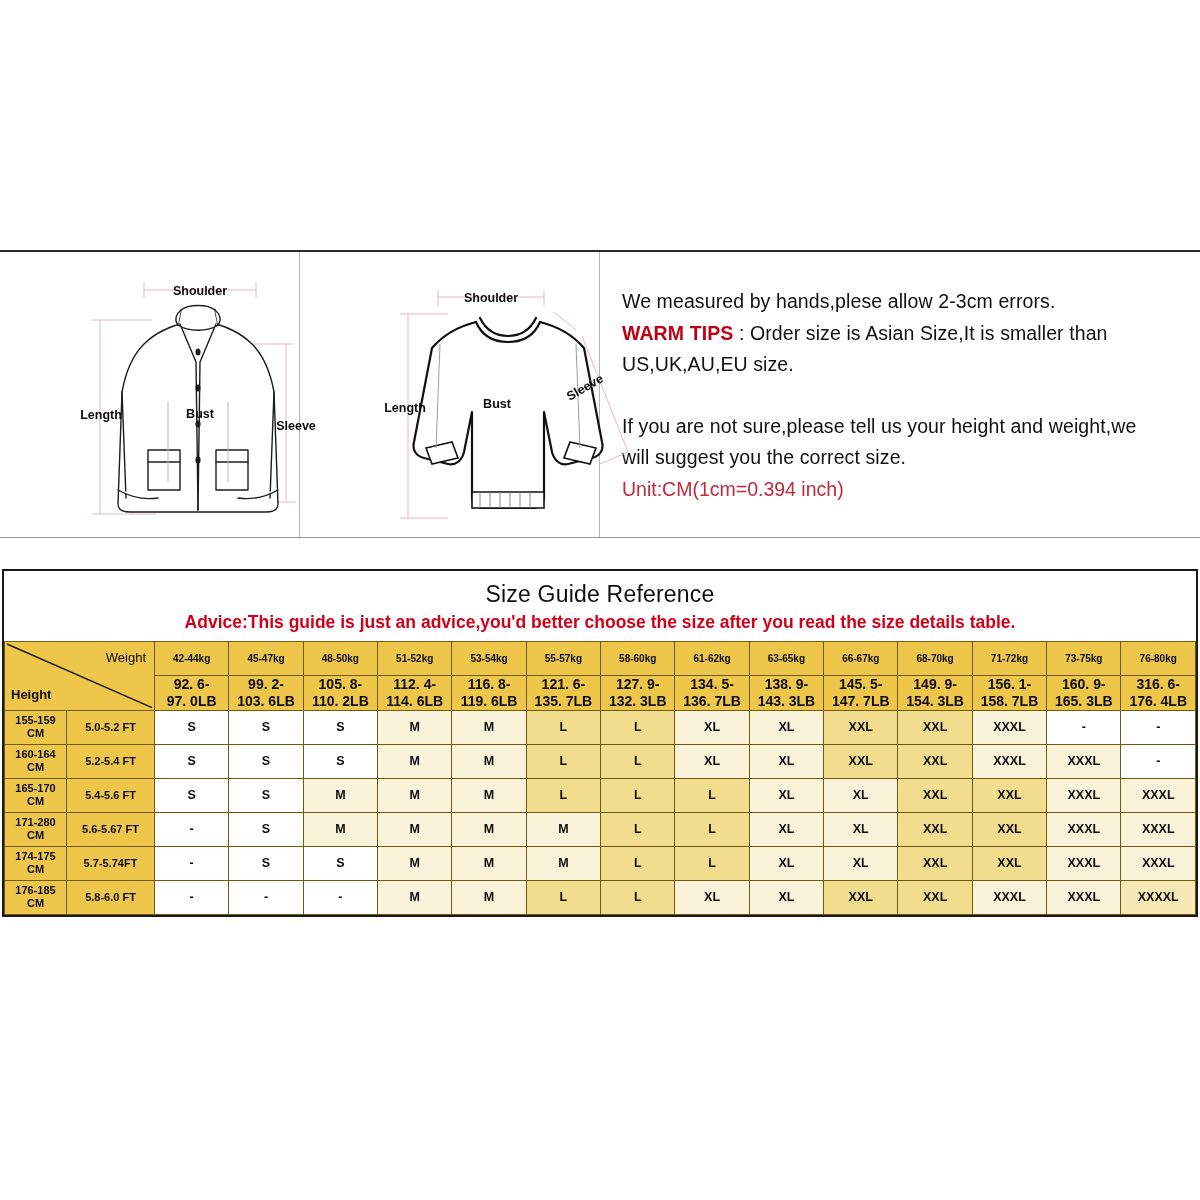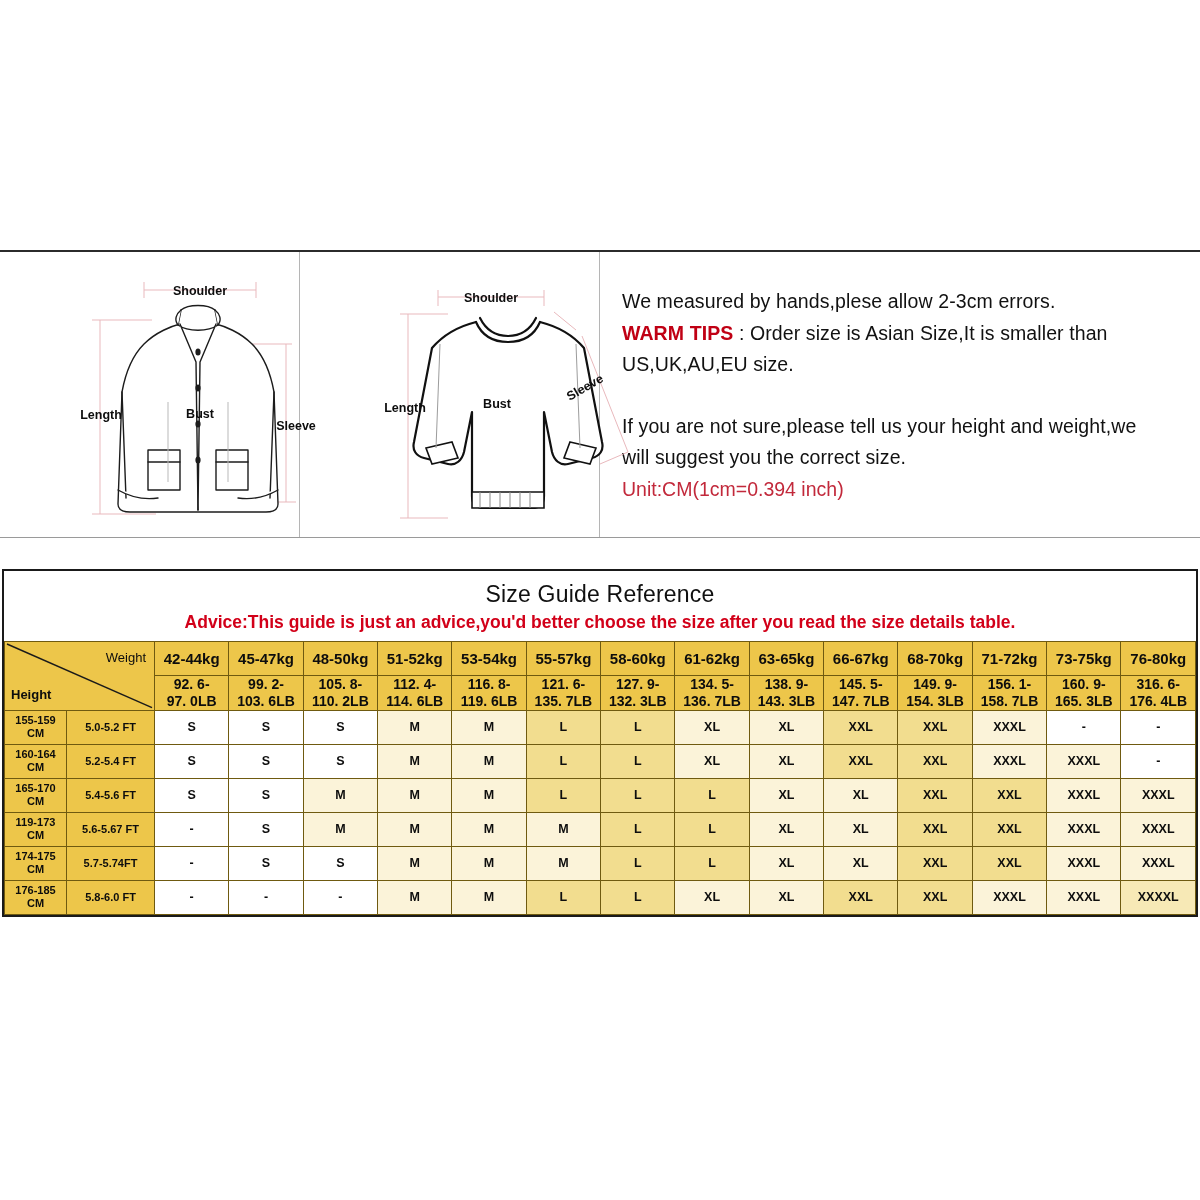--- a/index.html
+++ b/index.html
@@ -111,7 +111,7 @@
   }
   
   .hdr { background: #edc64a; }
-  .hdr-kg { font-size: 15px; height: 29px; margin-left: 43px; }
+  .hdr-kg { font-size: 10px; height: 29px; margin-left: 43px; }
   .hdr-lb { font-size: 14px; height: 38px; line-height: 1.2; }
   .lb-a, .lb-b { display: block; }
 

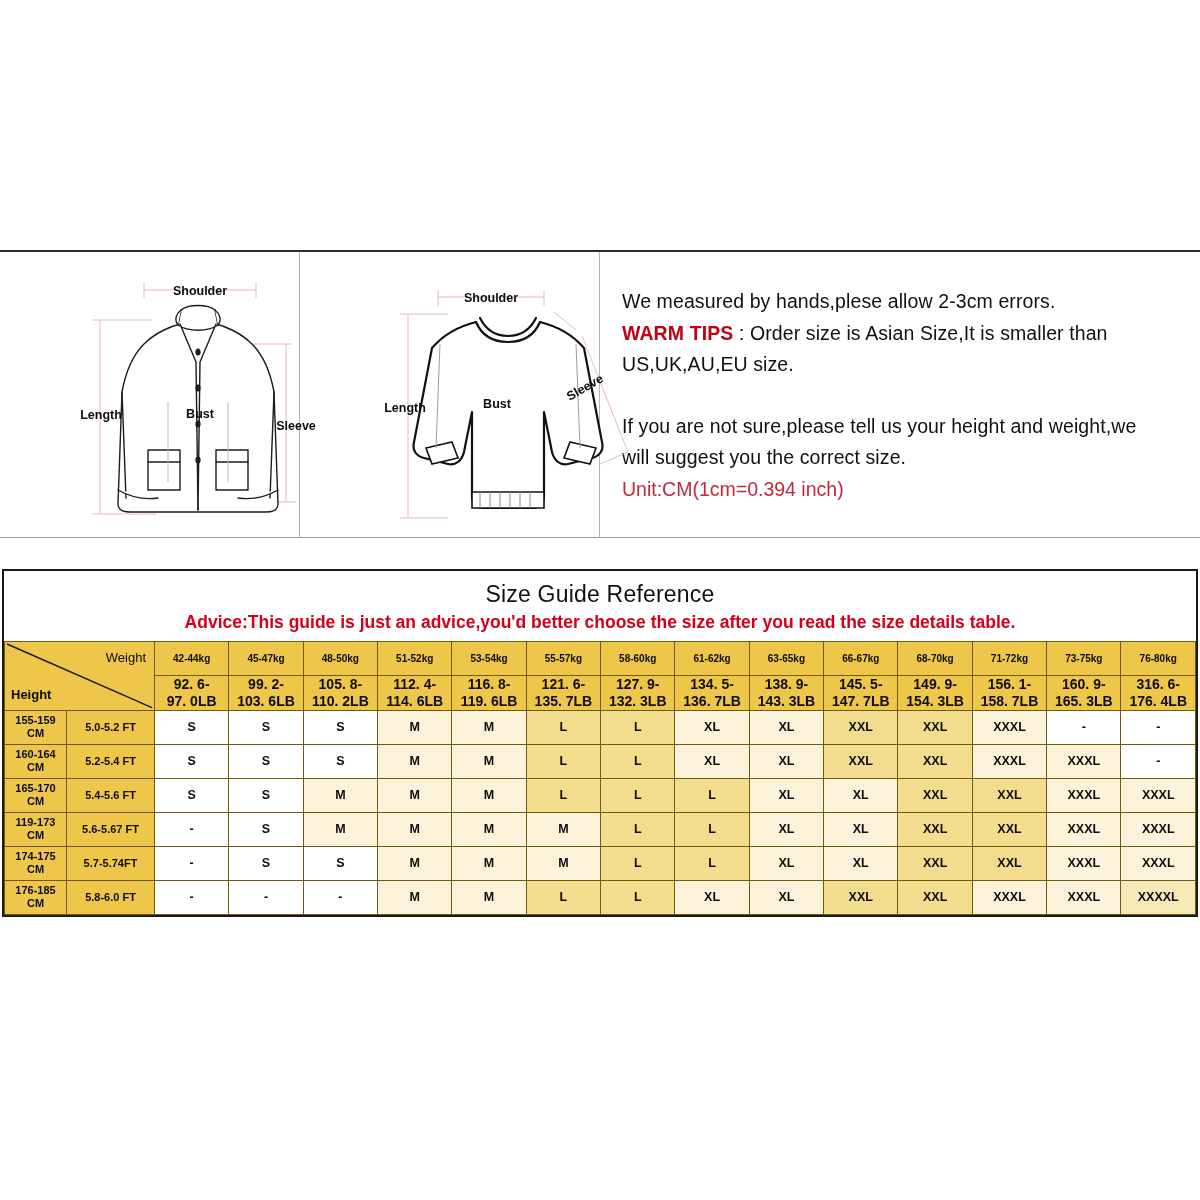--- a/index.html
+++ b/index.html
@@ -444,7 +444,7 @@
             <td class="v1">XXXL</td>
           </tr>
           <tr>
-            <td class="cm-cell">119-173
+            <td class="cm-cell">171-280
 CM</td>
             <td class="ft-cell">5.6-5.67 FT</td>
             <td class="v0">-</td>

